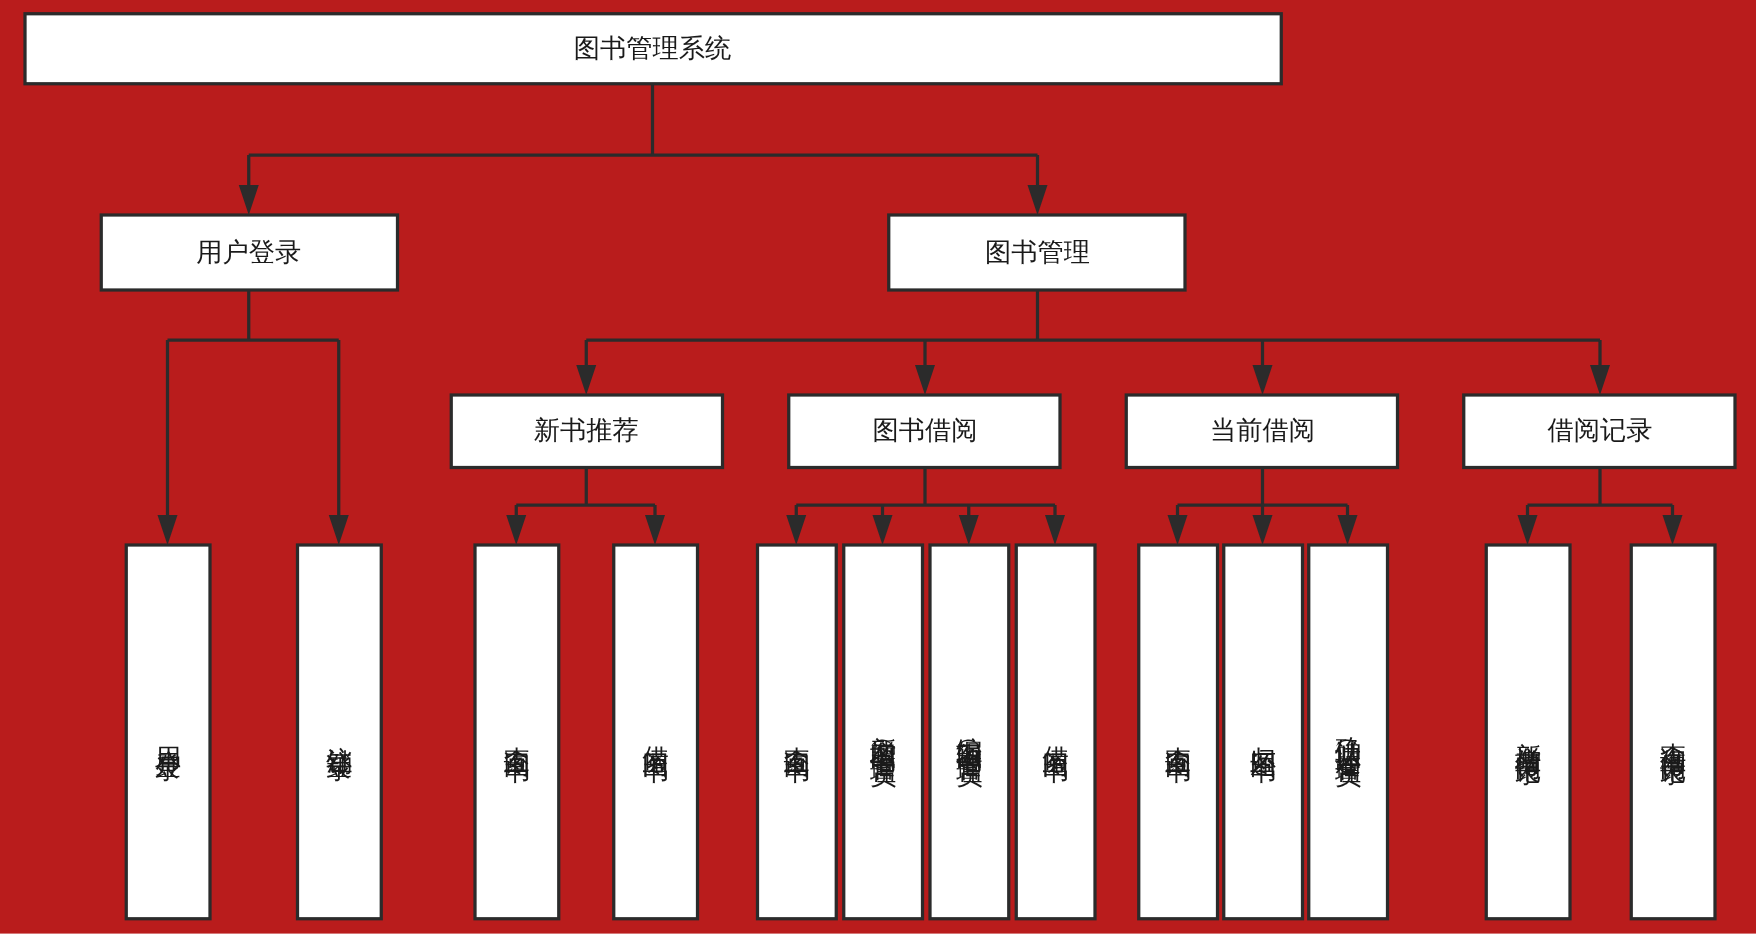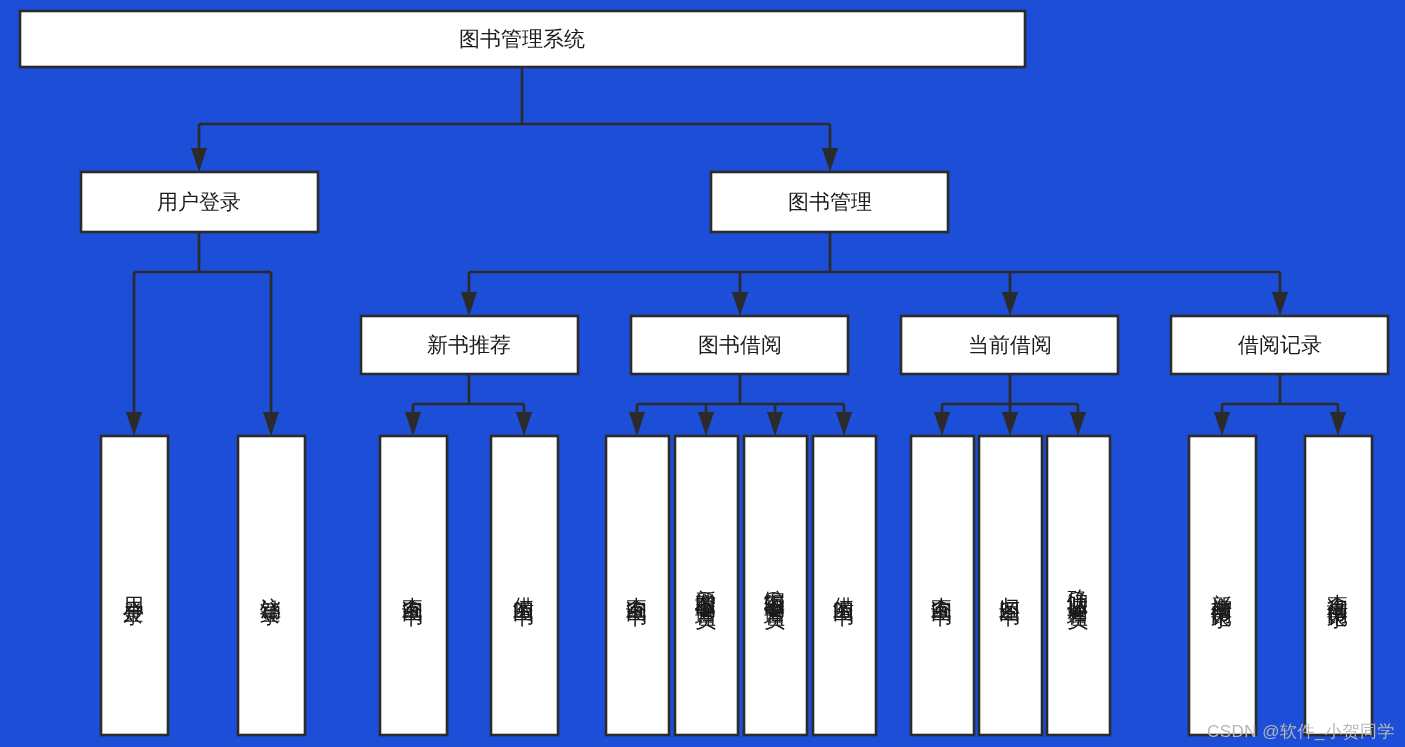--- a/index.html
+++ b/index.html
@@ -18,7 +18,7 @@
     position: relative;
     width: 1405px;
     height: 747px;
-    background: #1d4ed8;
+    background: #b91c1c;
   }
   svg.flowchart {
     position: absolute;

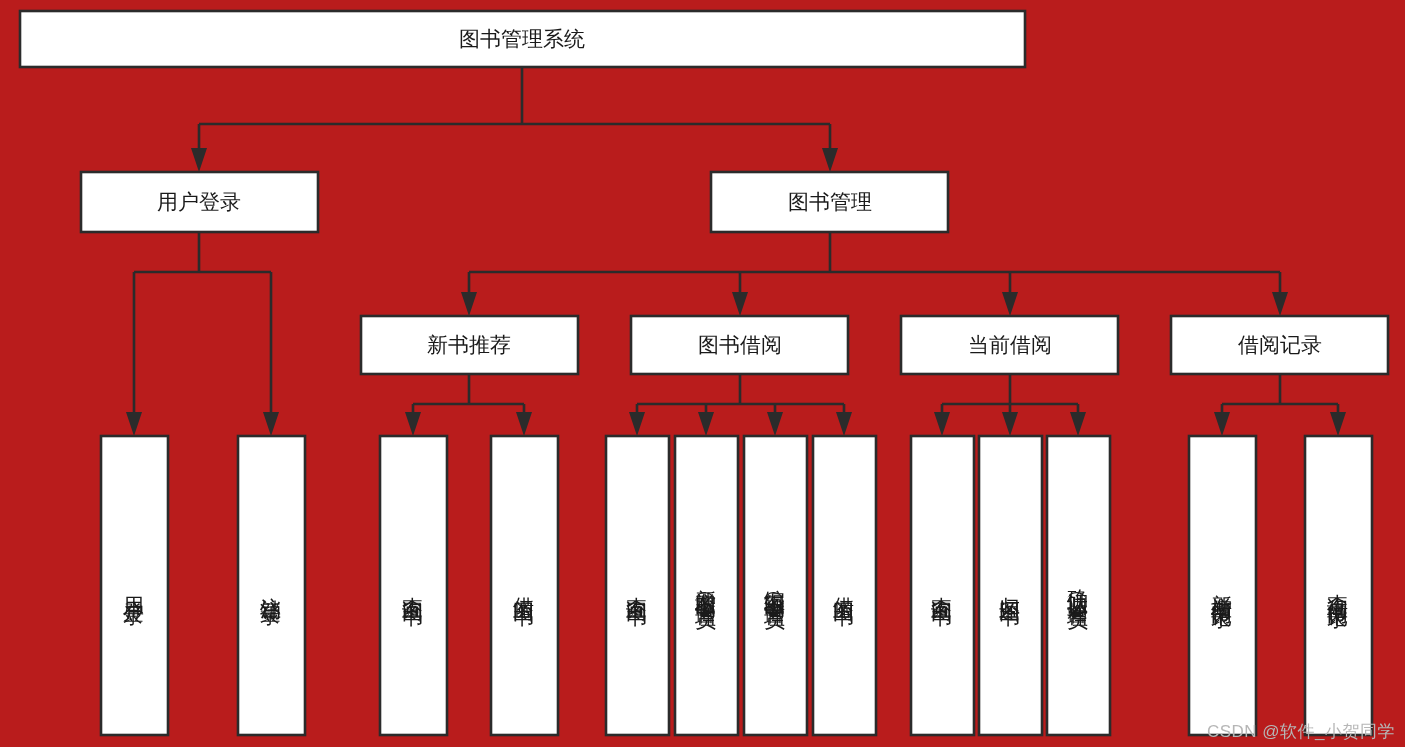--- a/index.html
+++ b/index.html
@@ -245,7 +245,6 @@
 
   </svg>
 
-  <div class="watermark">CSDN @软件_小贺同学</div>
 
 </div>
 

